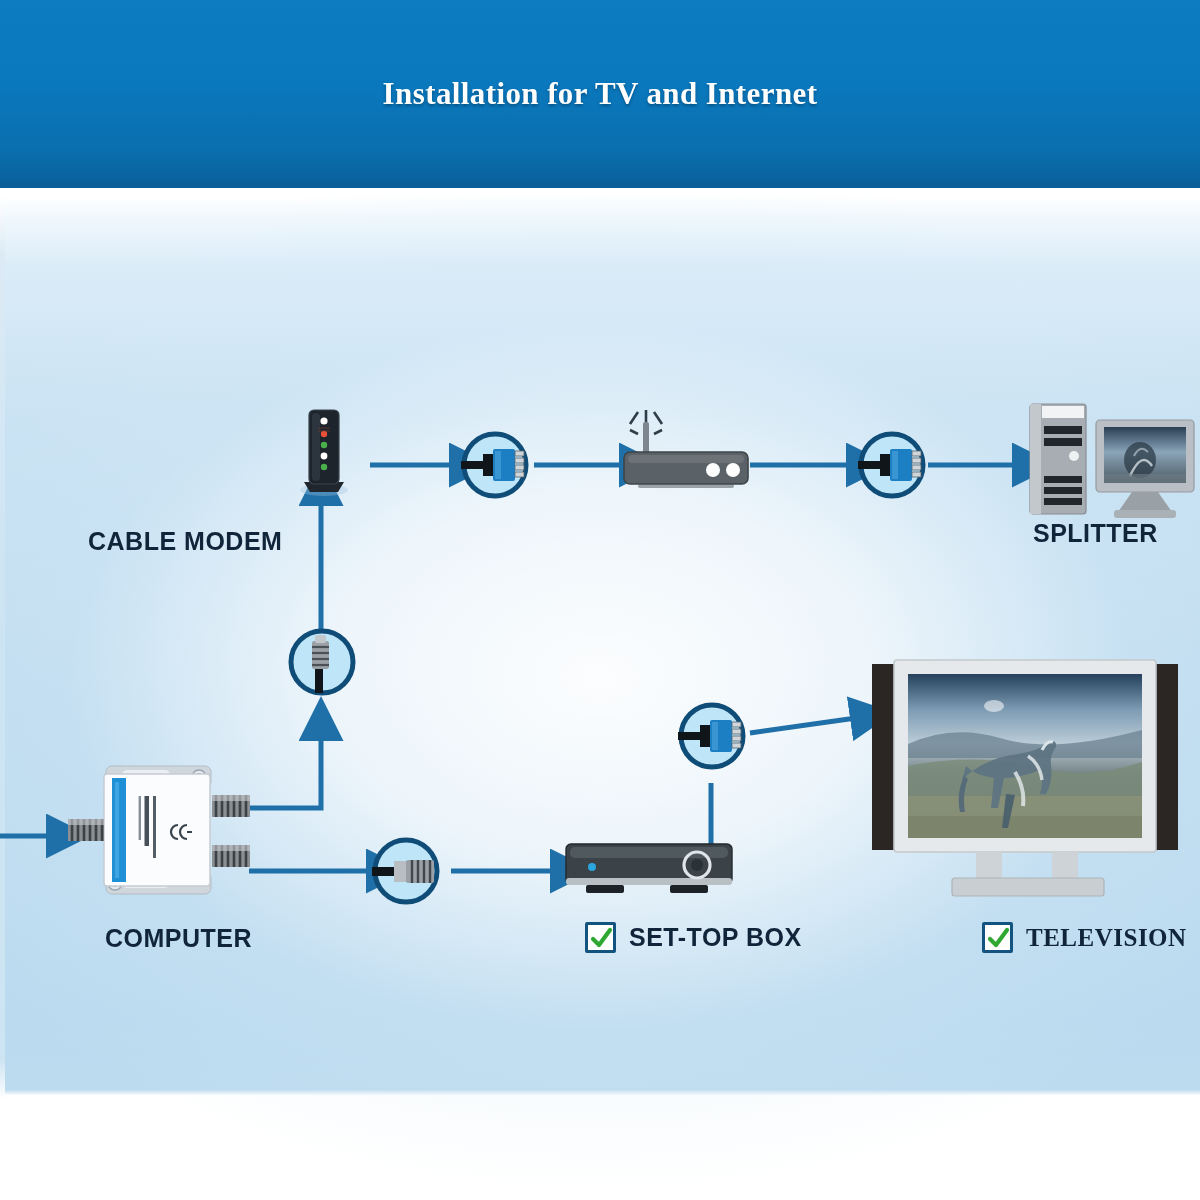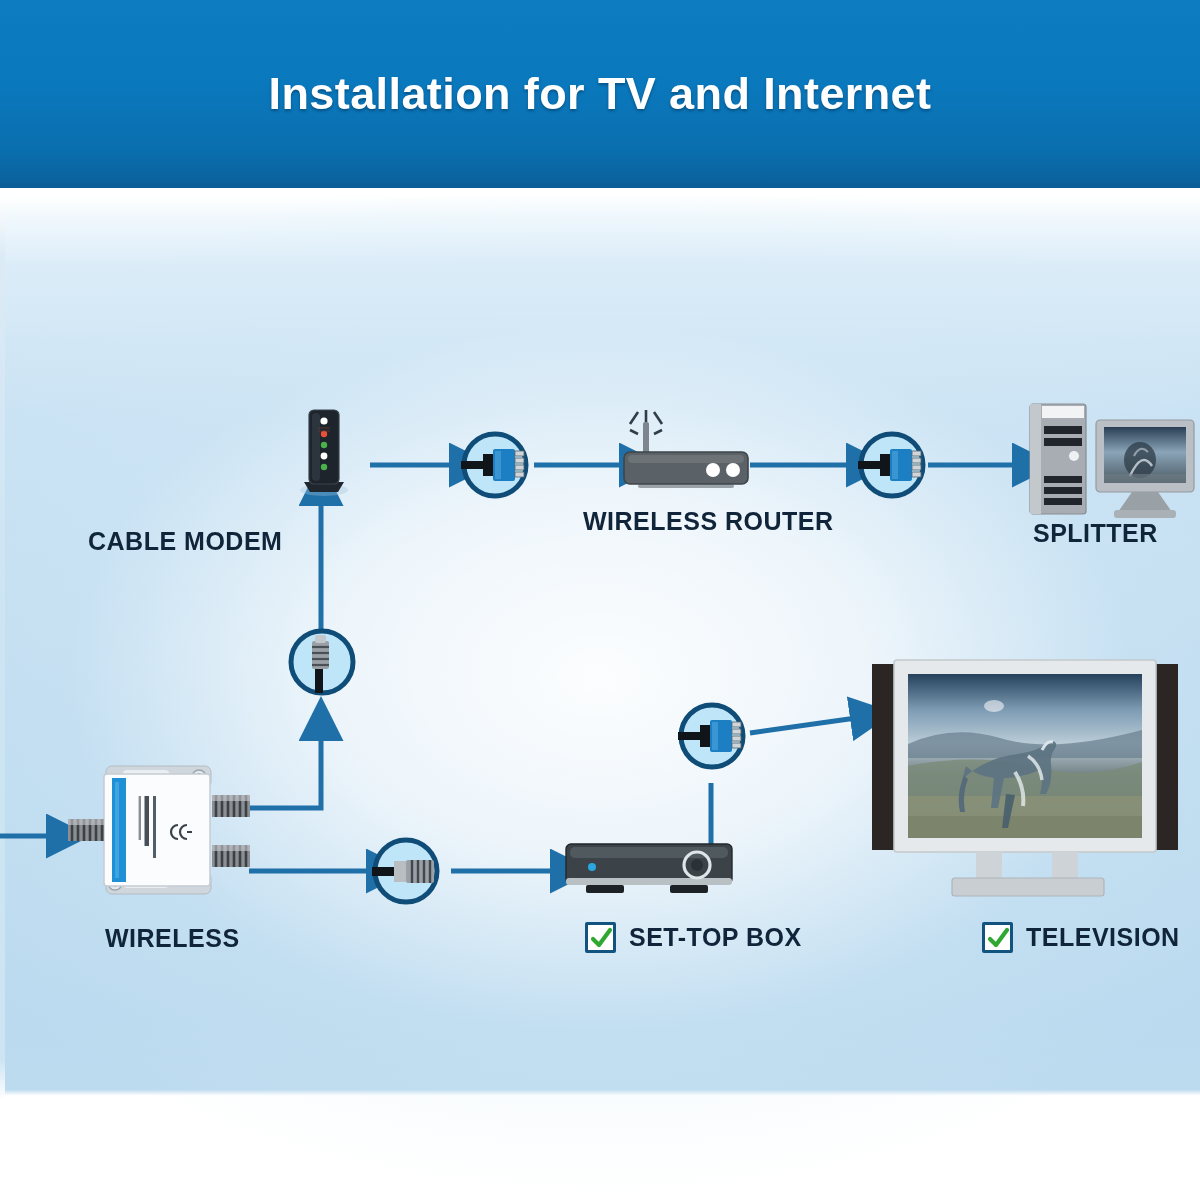--- a/index.html
+++ b/index.html
@@ -17,9 +17,9 @@
     display:flex;align-items:center;justify-content:center;
   }
   #banner-title{
-    color:#ffffff;font-size:45px;font-weight:bold;letter-spacing:.4px;
+    color:#ffffff;font-size:31px;font-weight:bold;letter-spacing:.4px;
     text-shadow:0 2px 3px rgba(0,40,70,.45);
-    font-family:Liberation Sans, sans-serif;
+    font-family:Liberation Serif, serif;
     text-align:center;
   }
   #banner-underline{

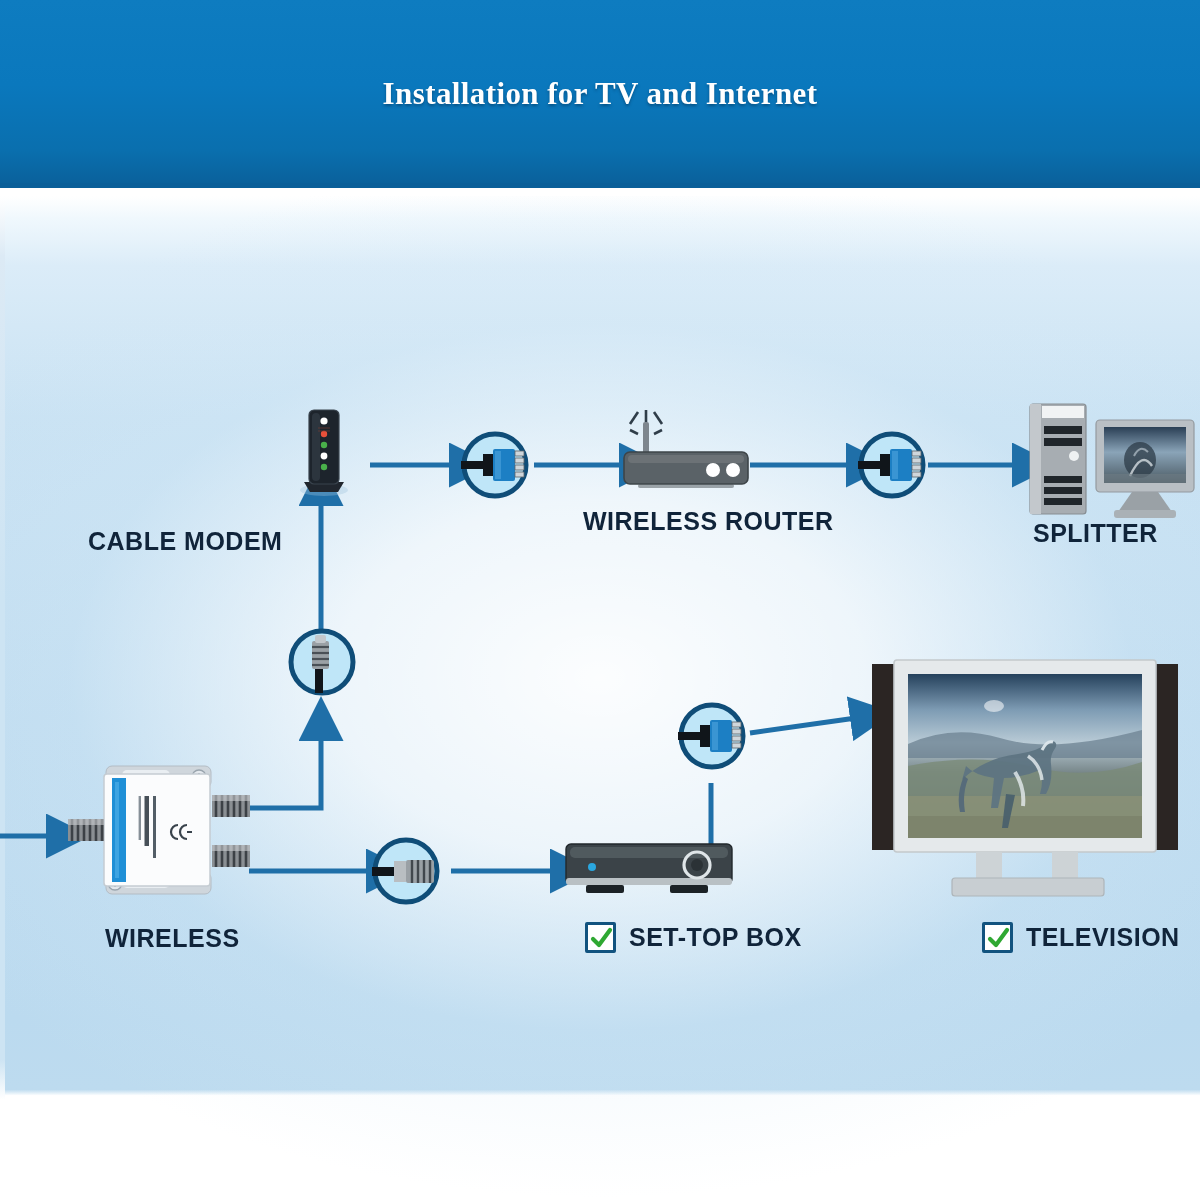--- a/index.html
+++ b/index.html
@@ -271,7 +271,6 @@
     <circle cx="117" cy="62" r="7" fill="#ffffff"></circle>
     <rect x="22" y="76" width="96" height="4" rx="2" fill="#4a5155" opacity=".5"></rect>
   </svg>
-  <div class="label lbl-big" style="left:583px;top:507px;">WIRELESS ROUTER</div>
 
   <svg class="node" style="left:852px;top:427px;" width="80" height="76">
     <circle cx="40" cy="38" r="31" fill="#bfe6f8" stroke="#0f4d78" stroke-width="5"></circle>

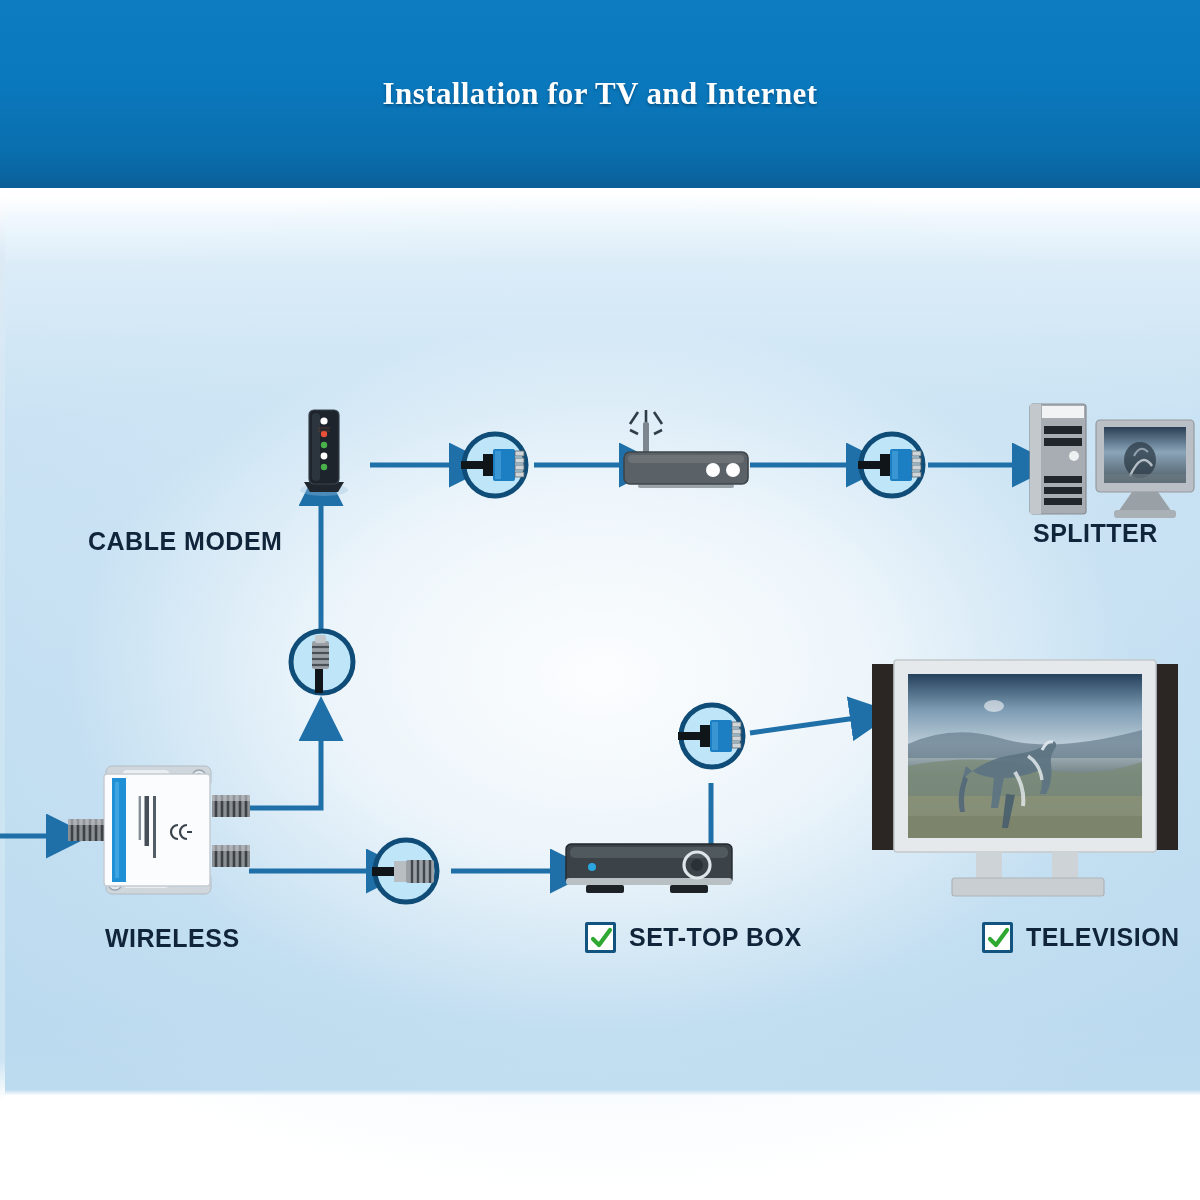--- a/index.html
+++ b/index.html
@@ -200,7 +200,7 @@
       <rect x="152" y="85" width="38" height="6" fill="#c9cdd0" opacity=".6"></rect>
     </g>
   </svg>
-  <div class="label lbl-big" style="left:105px;top:924px;">WIRELESS</div>
+  <div class="label lbl-big" style="left:105px;top:924px;">COMPUTER</div>
 
   <svg class="node" style="left:287px;top:627px;" width="70" height="70">
     <circle cx="35" cy="35" r="31" fill="#bfe6f8" stroke="#0f4d78" stroke-width="5"></circle>

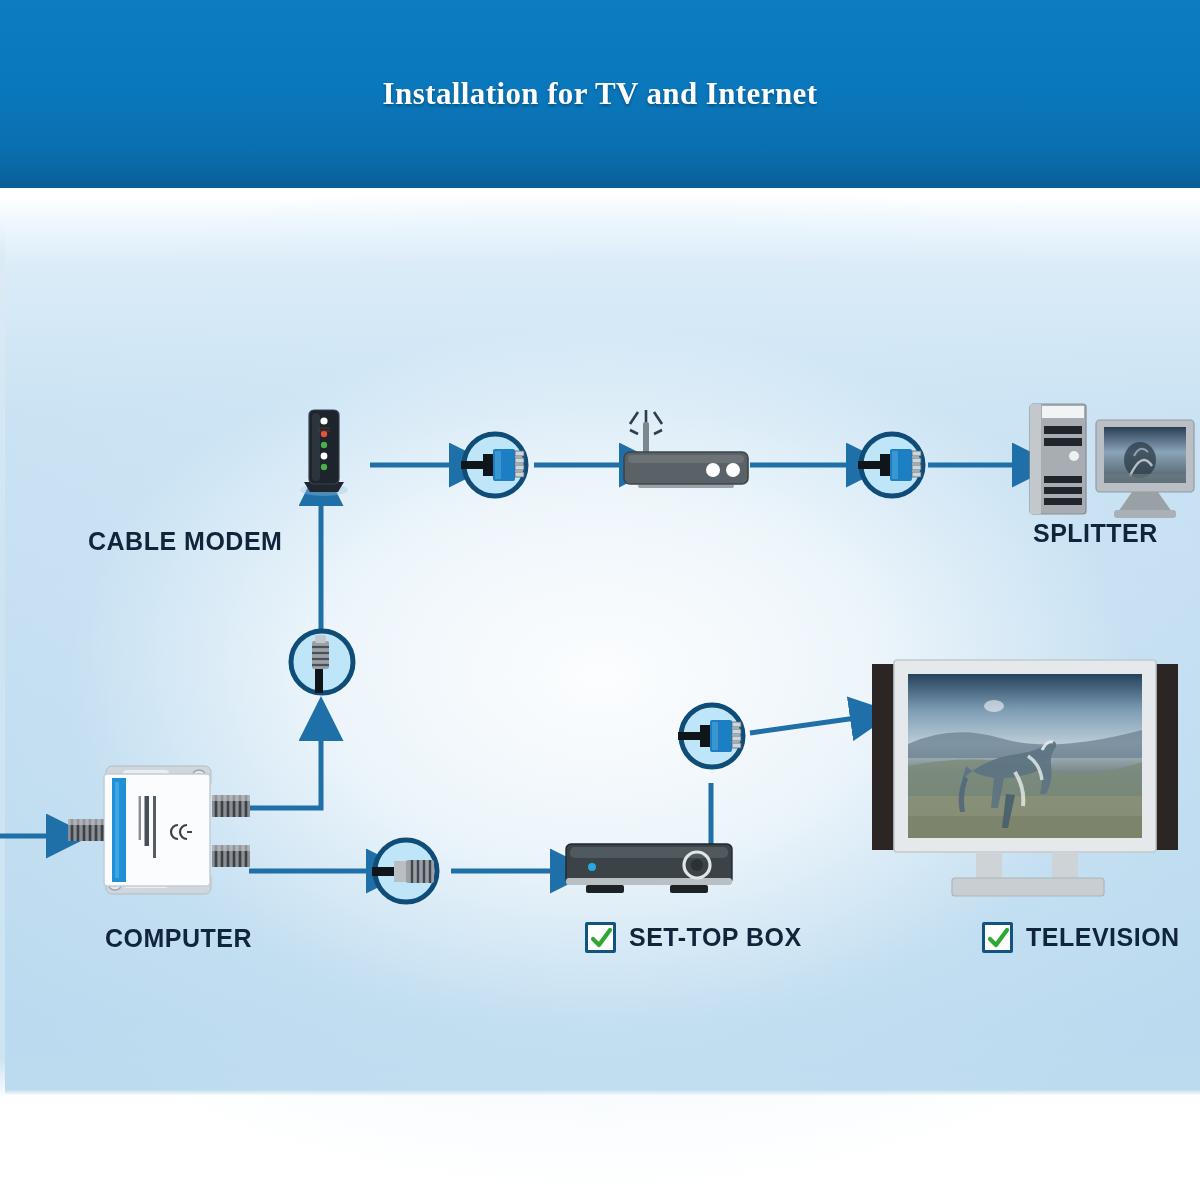--- a/index.html
+++ b/index.html
@@ -403,7 +403,7 @@
         <path d="M3,12 L9,18 L20,3" fill="none" stroke="#2fa832" stroke-width="4.2" stroke-linecap="round" stroke-linejoin="round"></path>
       </svg>
     </span>
-    <span class="label lbl-big" style="position:static;">TELEVISION</span>
+    <span class="label lbl-big" style="position:static;font-family:Liberation Serif, serif;">TELEVISION</span>
   </div>
 
 </div>

